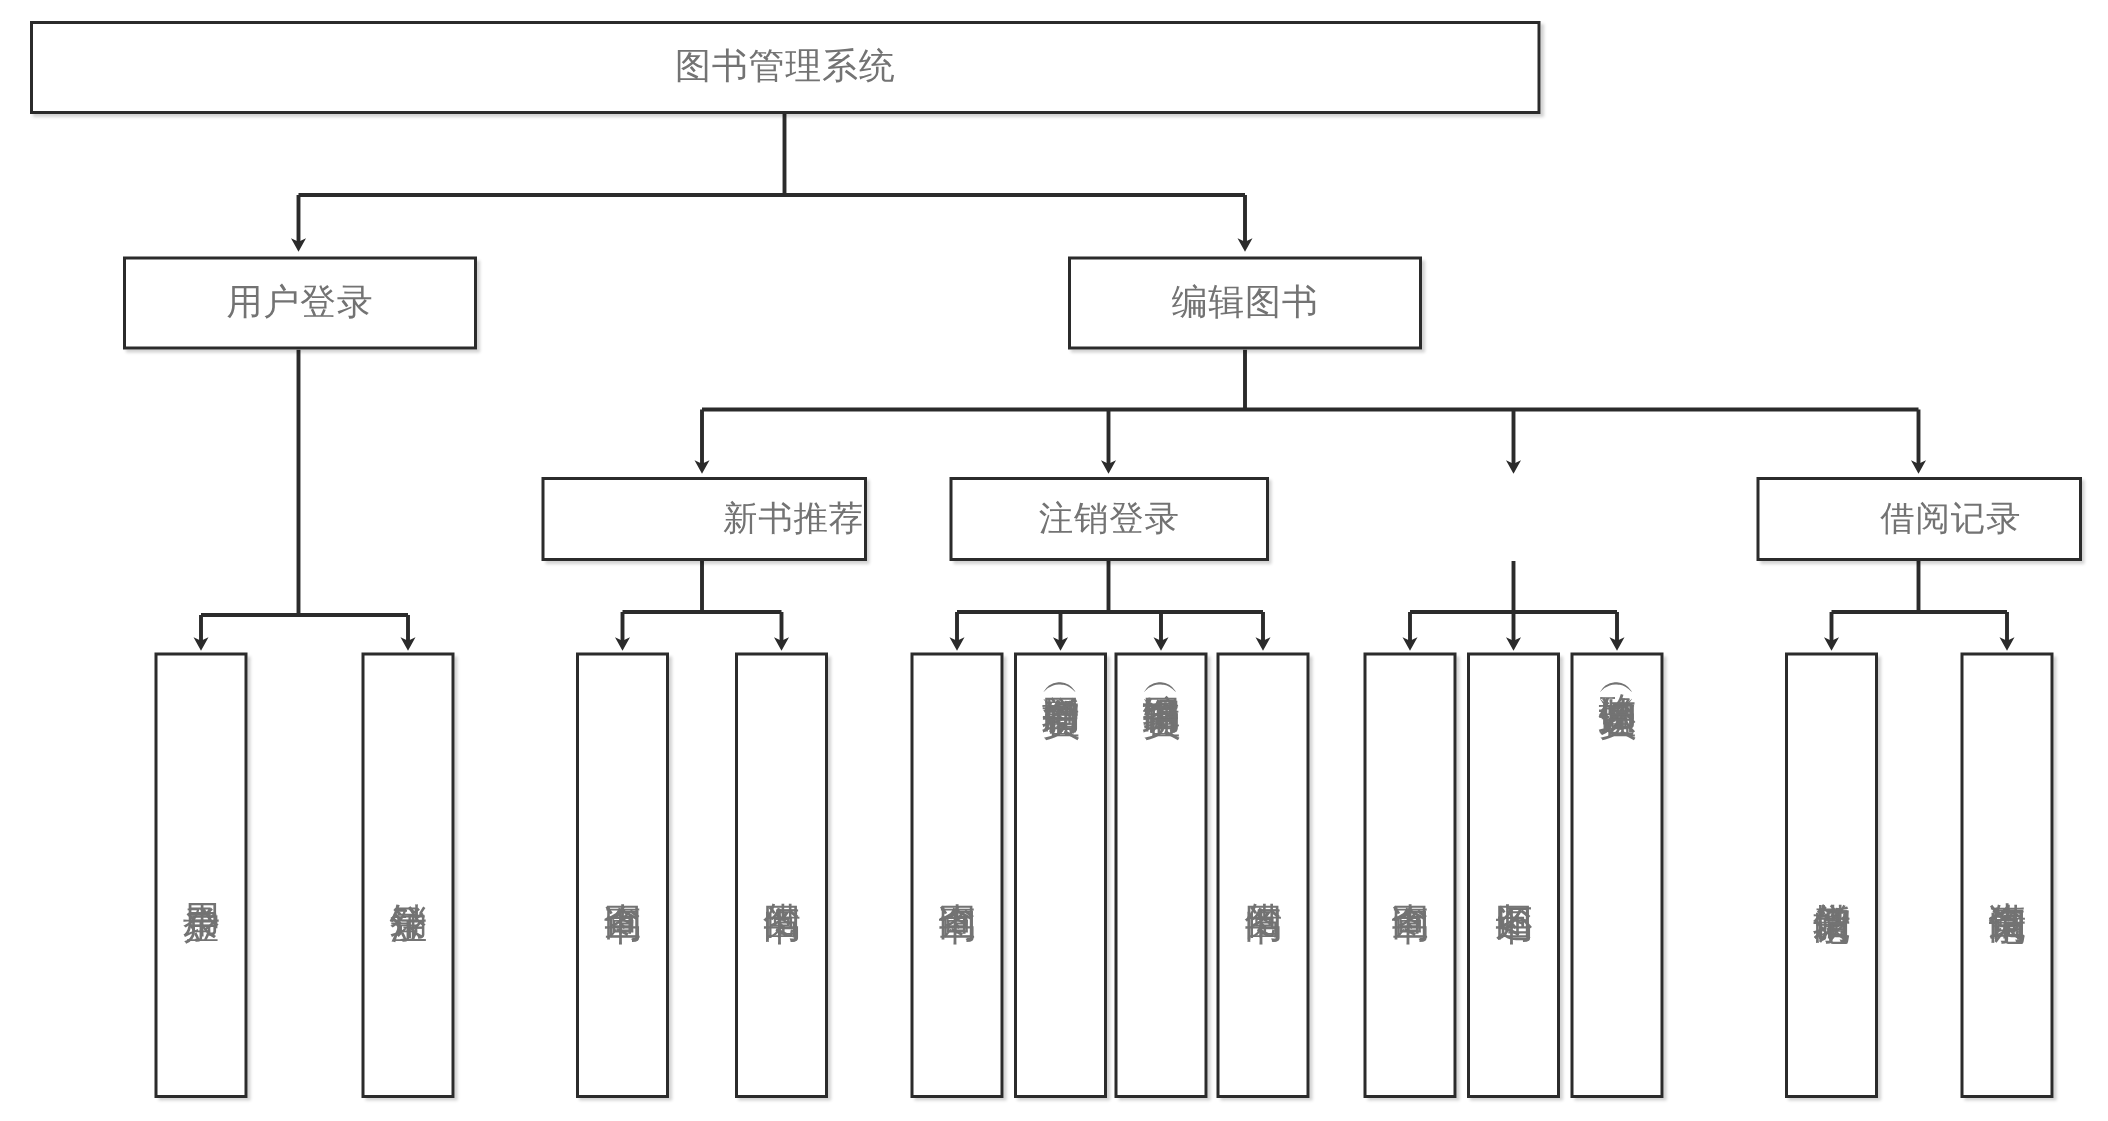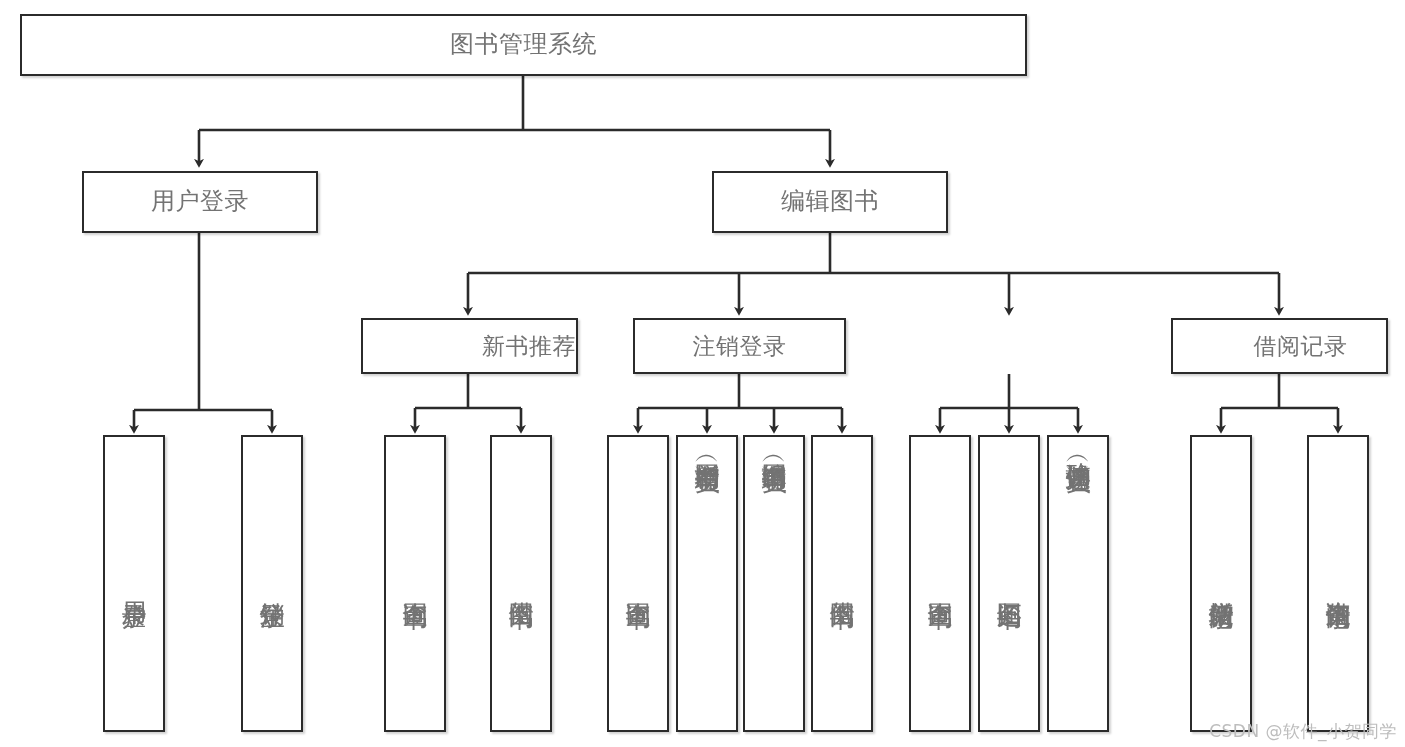--- a/index.html
+++ b/index.html
@@ -197,7 +197,6 @@
     <span class="lbl">查询借阅记录</span>
   </div>
 
-  <div id="watermark">CSDN @软件_小贺同学</div>
 
 </div>
 

